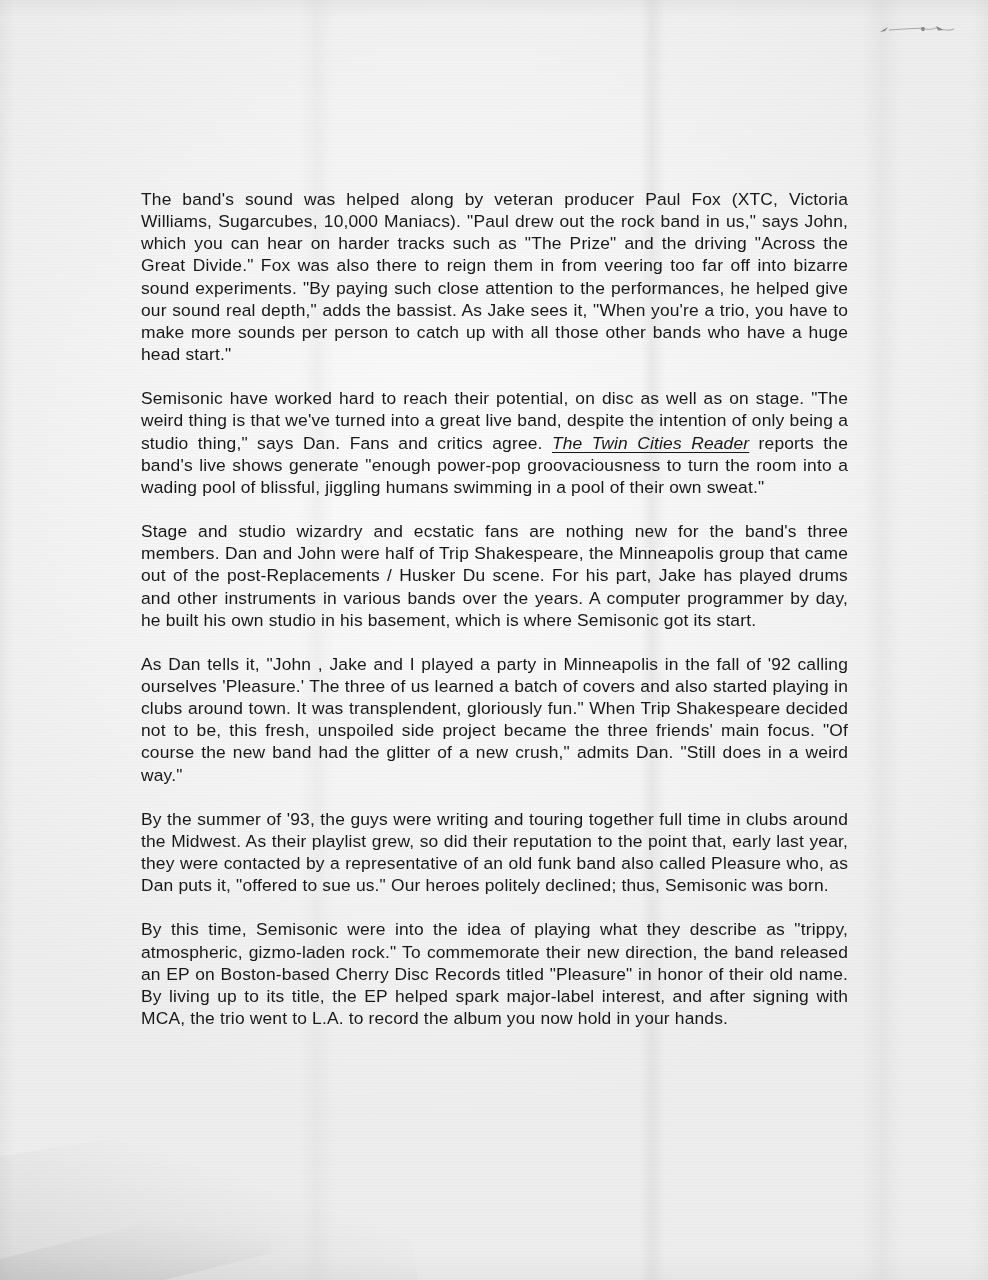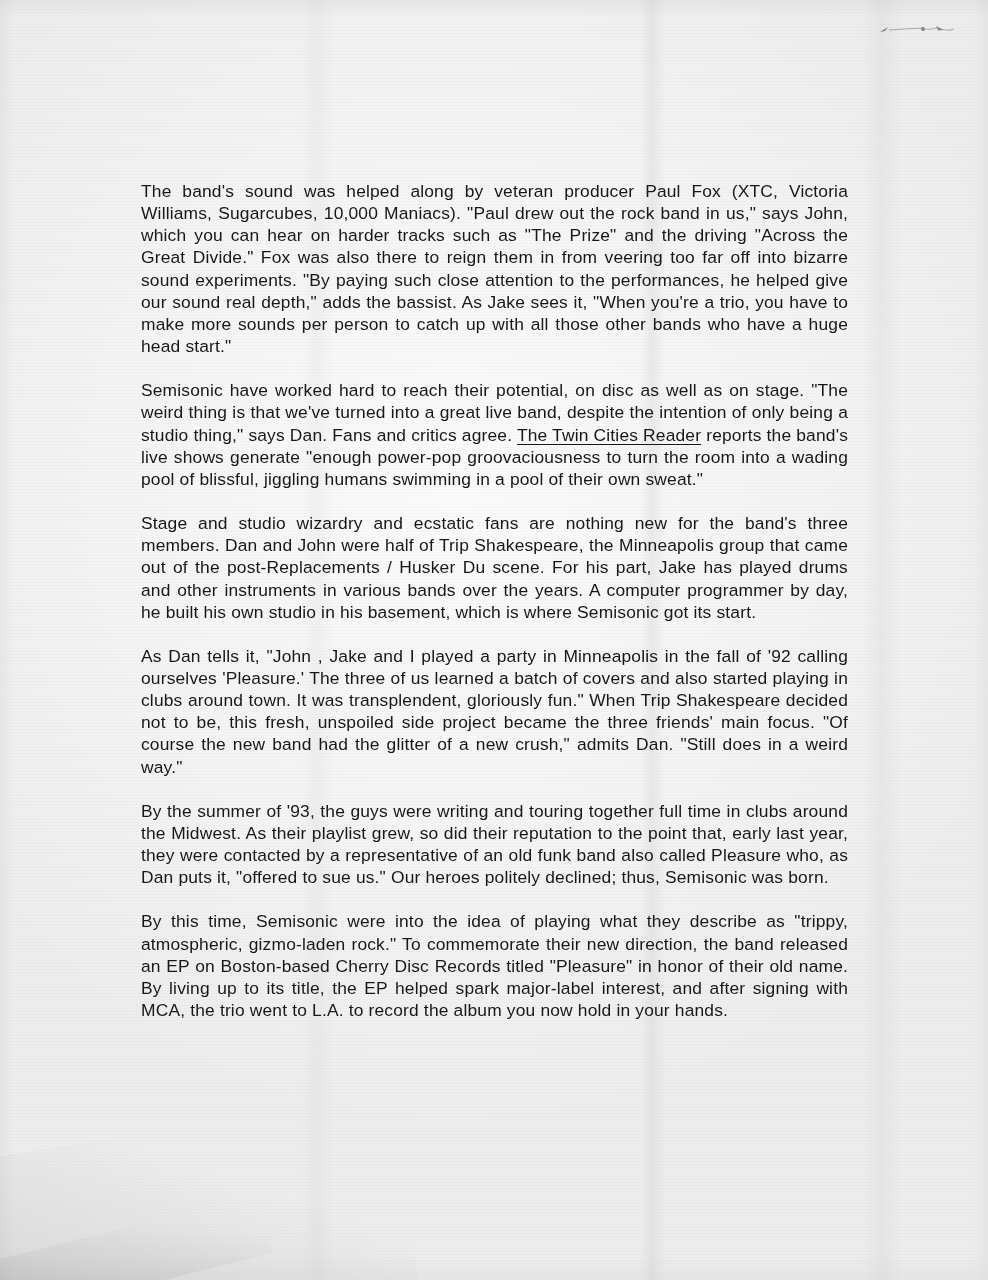--- a/index.html
+++ b/index.html
@@ -101,7 +101,7 @@
     -webkit-font-smoothing: none;
   }
   #article p {
-    margin: 0 0 22px 0;
+    margin: 8px 0 22px 0;
     text-align: justify;
     
   }

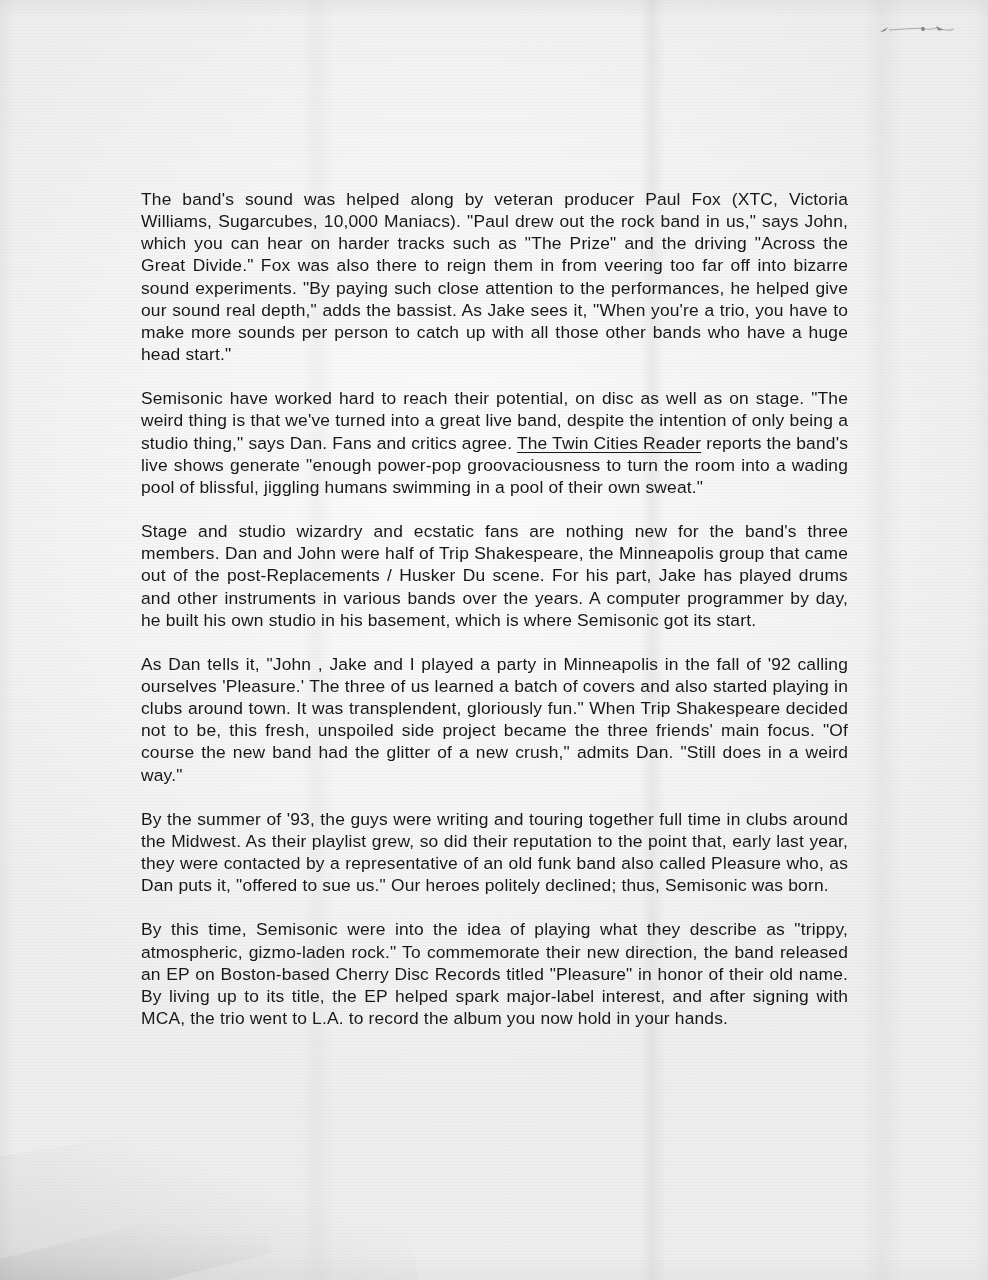--- a/index.html
+++ b/index.html
@@ -112,6 +112,7 @@
     text-decoration: underline;
     text-decoration-thickness: 1.3px;
     text-underline-offset: 2.5px;
+    font-style: italic;
   }
 </style>
 </head>

